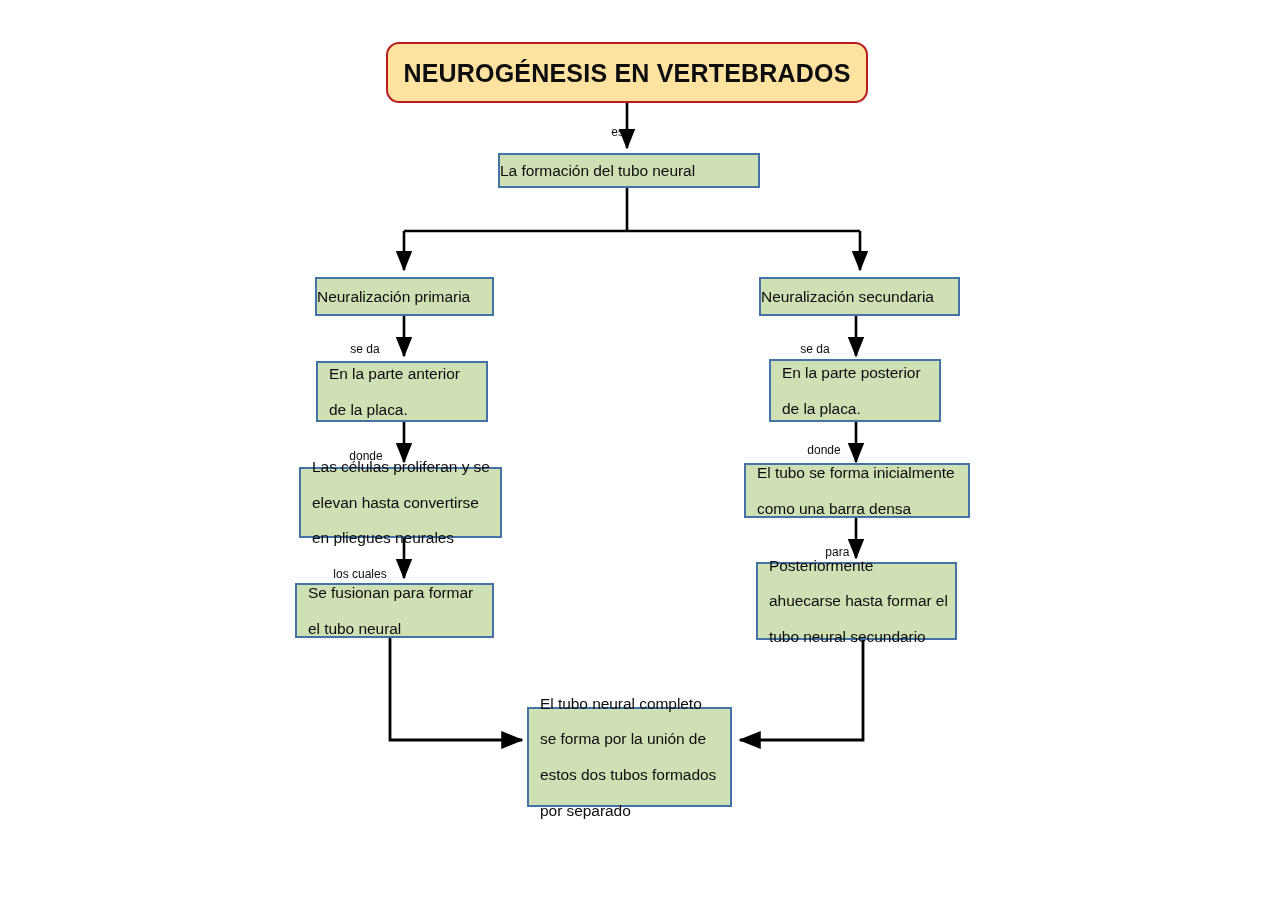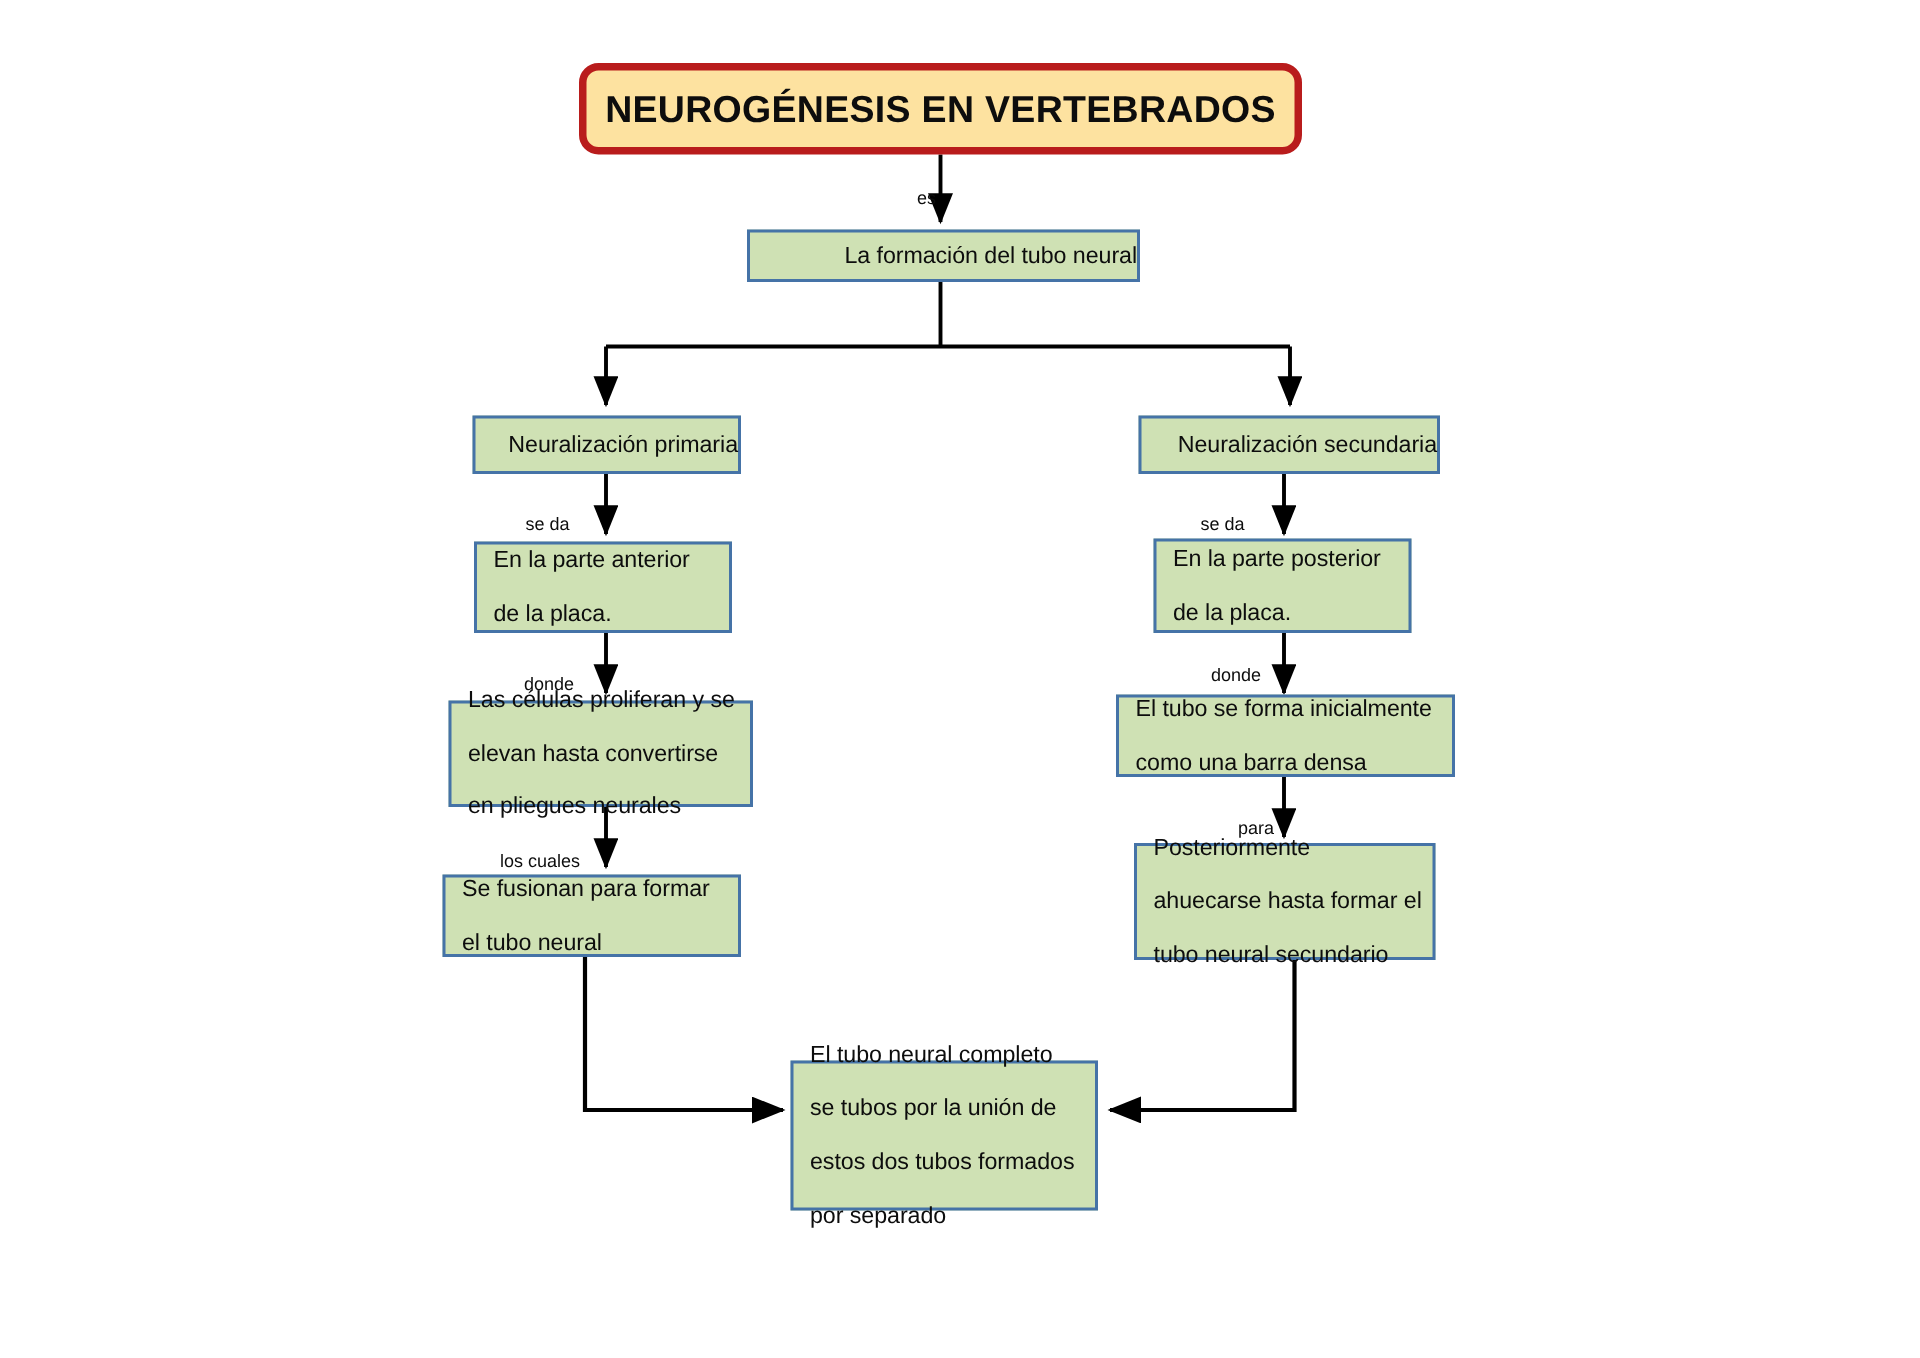--- a/index.html
+++ b/index.html
@@ -64,7 +64,7 @@
   }
   .node.title-node {
     background: #fde2a0;
-    border: 5px solid #b91c1c;
+    border: 2px solid #b91c1c;
     border-radius: 13px;
     font-size: 25px;
     font-weight: bold;

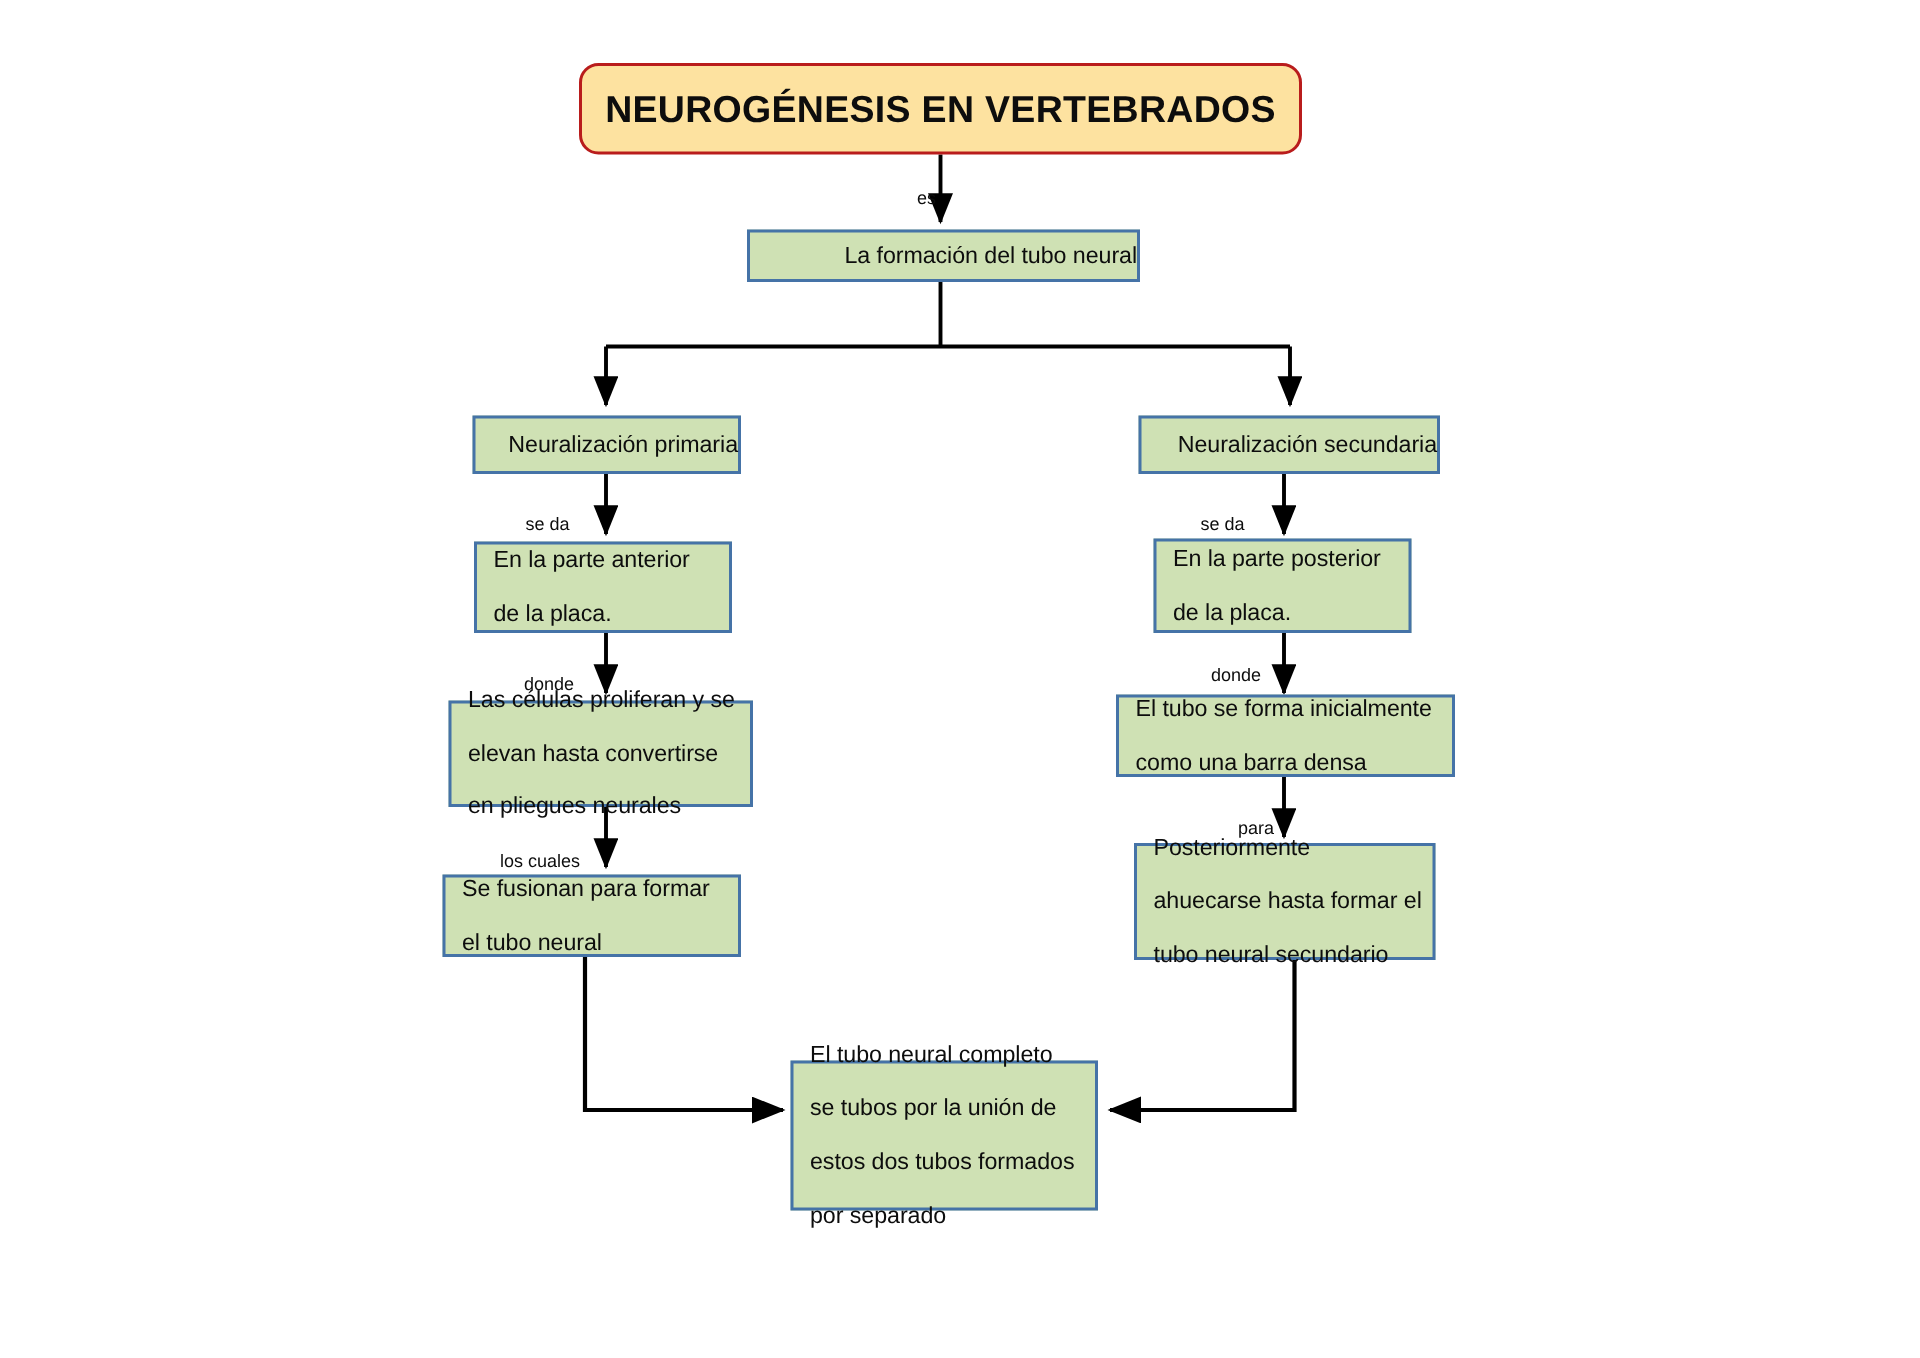--- a/index.html
+++ b/index.html
@@ -51,9 +51,8 @@
     white-space: pre;
   }
   .node.center {
-    align-items: flex-end;
+    align-items: flex-start;
     text-align: center;
-    padding-left: 28px;
   }
   .node.left {
     align-items: flex-start;

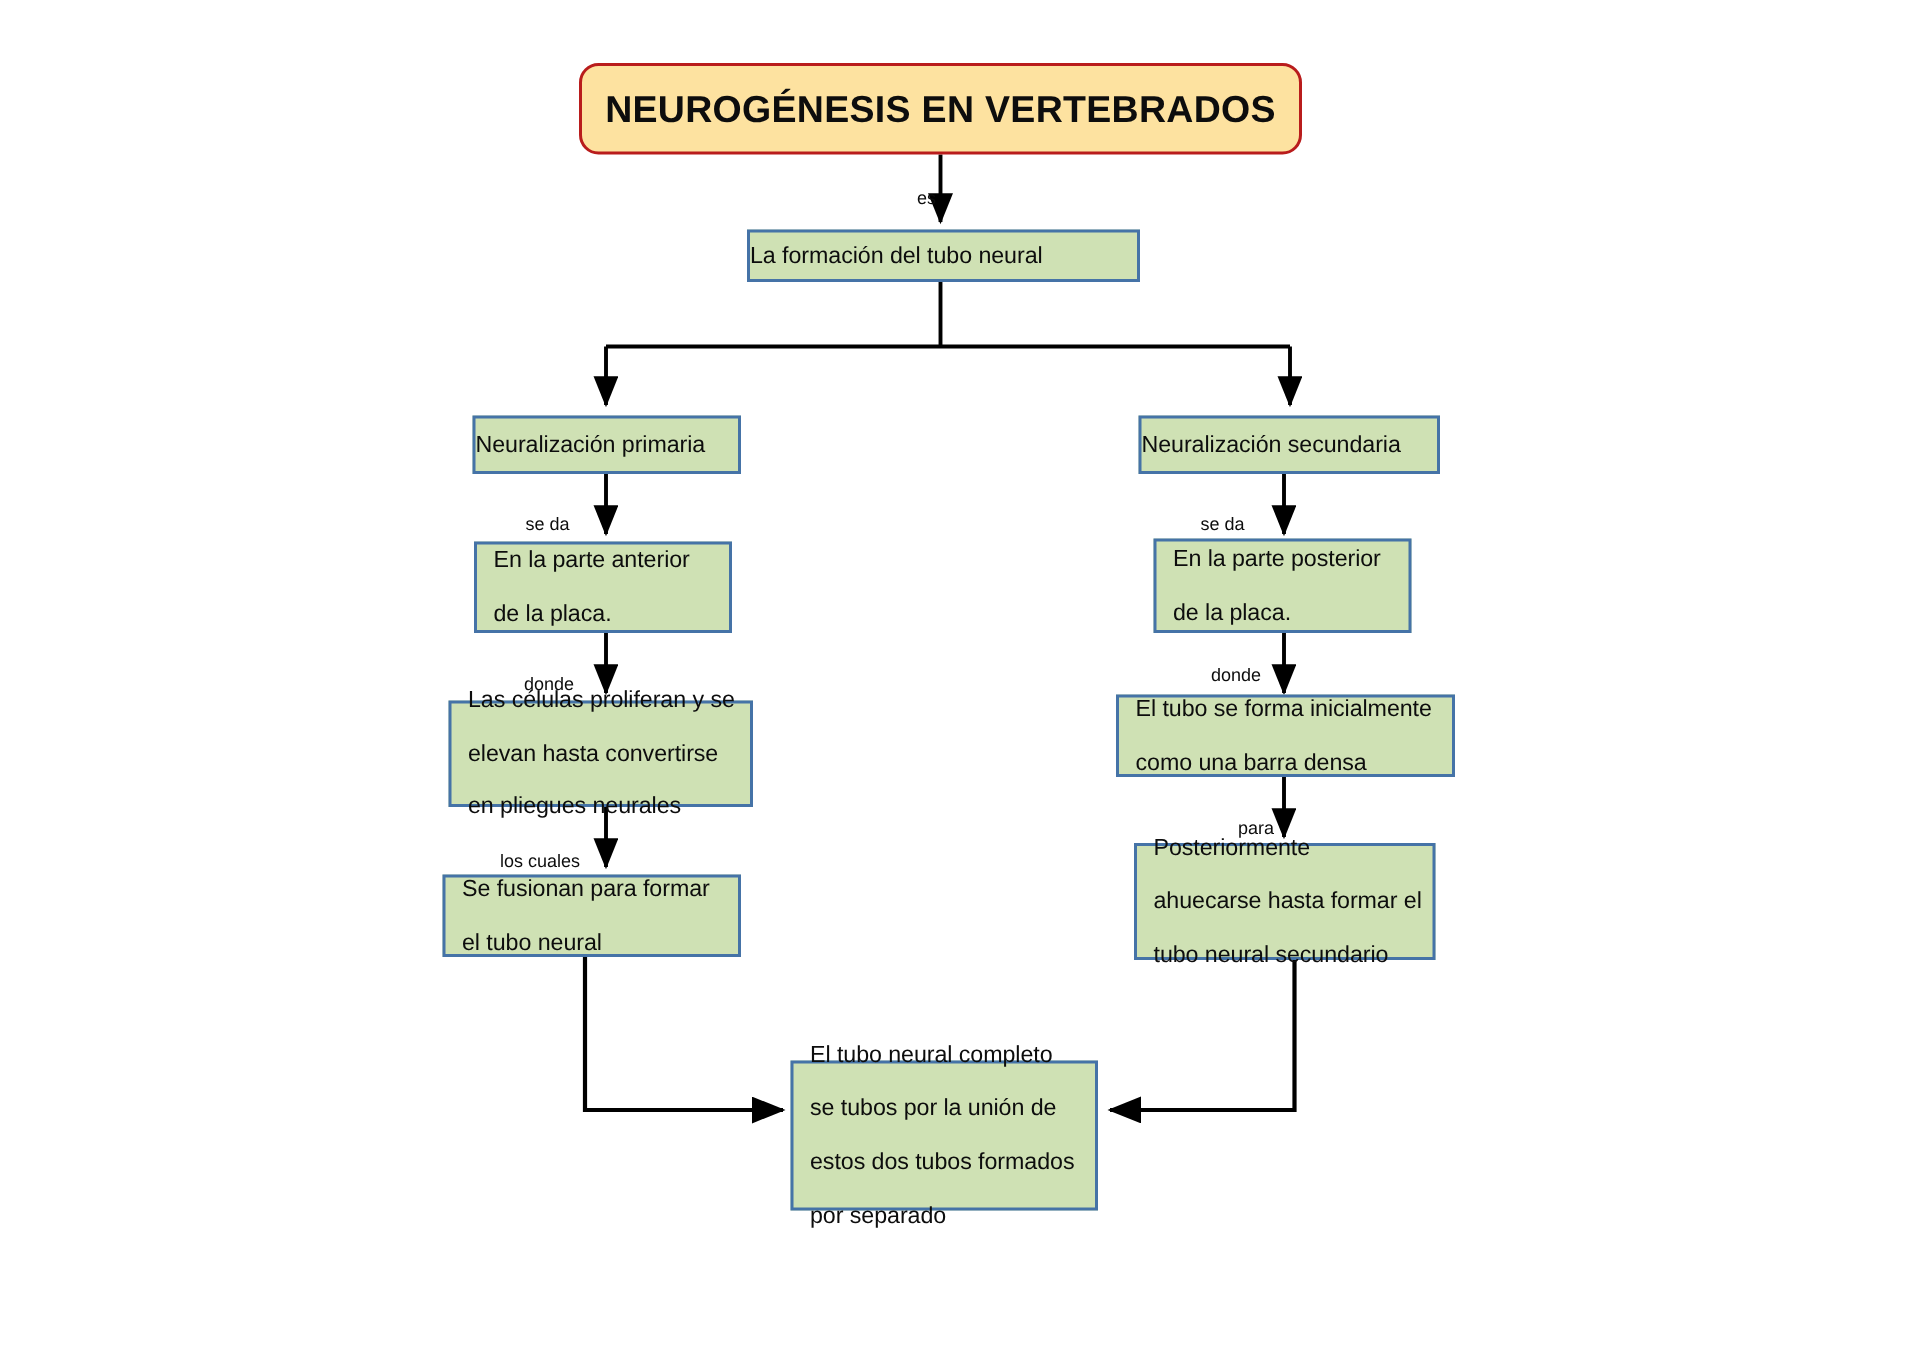--- a/index.html
+++ b/index.html
@@ -182,7 +182,7 @@
 
   <div class="node left" style="left:527px; top:693px; width:205px; height:100px;margin-top:14px;">
     <span class="line">El tubo neural completo</span>
-    <span class="line">se tubos por la unión de</span>
+    <span class="line">se forma por la unión de</span>
     <span class="line">estos dos tubos formados</span>
     <span class="line">por separado</span>
   </div>

